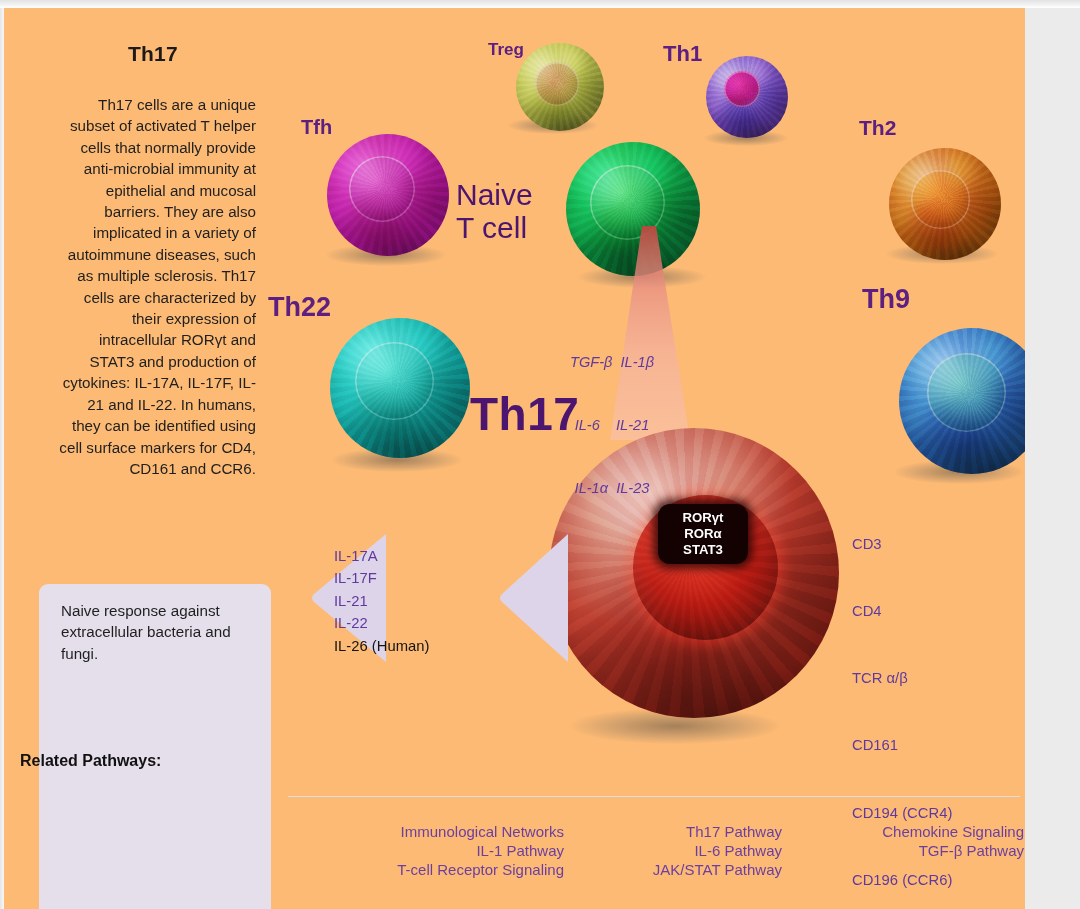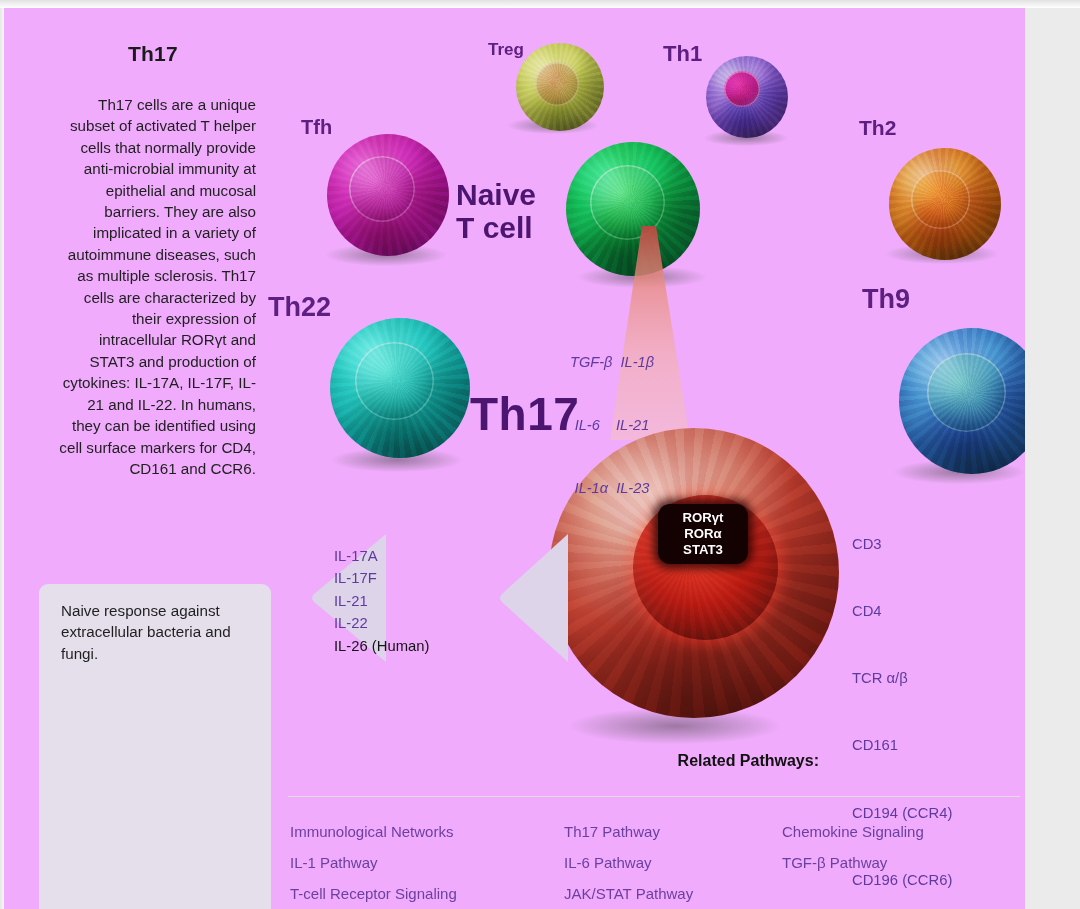--- a/index.html
+++ b/index.html
@@ -18,7 +18,7 @@
   #sheet {
     position: absolute; left: 4px; top: 8px;
     width: 1021px; height: 901px;
-    background: #f0abfc;
+    background: #fdba74;
     overflow: hidden;
   }
   #topshade {

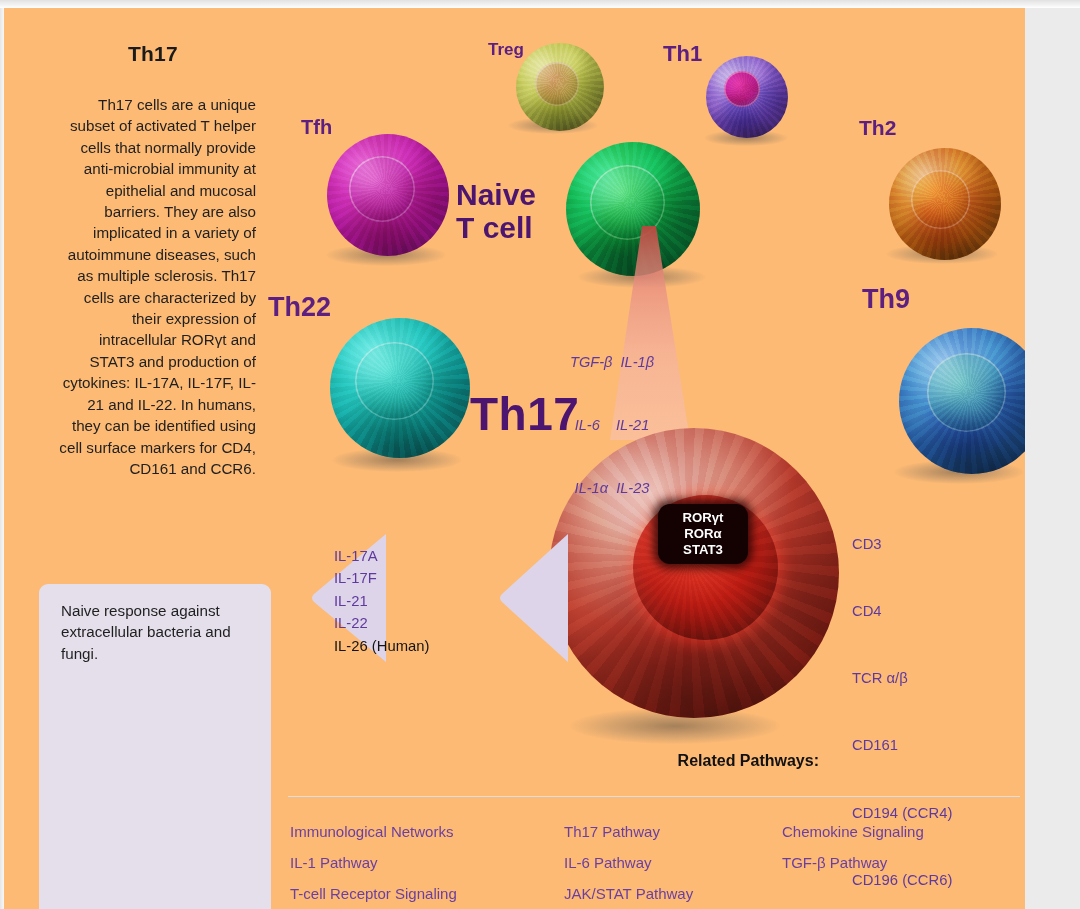--- a/index.html
+++ b/index.html
@@ -96,7 +96,7 @@
   }
   #naive{
     position:absolute; left:452px; top:170px;
-    font-size:30px; font-weight:bold; color:#4b1570; line-height:33px;
+    font-size:30px; font-weight:normal; color:#4b1570; line-height:33px;
   }
   #markers{
     position:absolute; left:848px; top:480px;

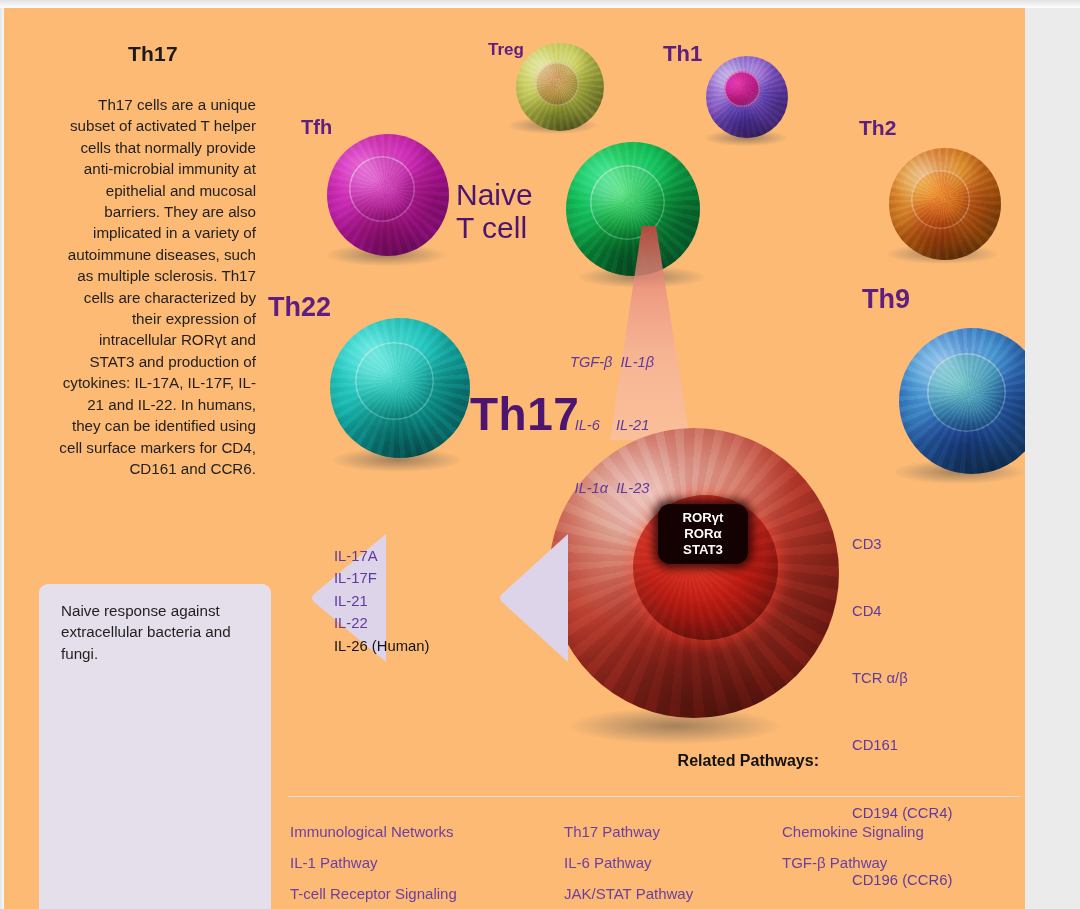--- a/index.html
+++ b/index.html
@@ -122,8 +122,8 @@
 
   
   #relhead{
-    position:absolute; left:0; top:744px; width:815px;
-    text-align:right; font-size:16px; font-weight:bold; color:#111;
+    position:absolute; left:16px; top:744px; width:815px;
+    text-align:left; font-size:16px; font-weight:bold; color:#111;
   }
   #rule{
     position:absolute; left:284px; top:788px; width:732px; height:1px;

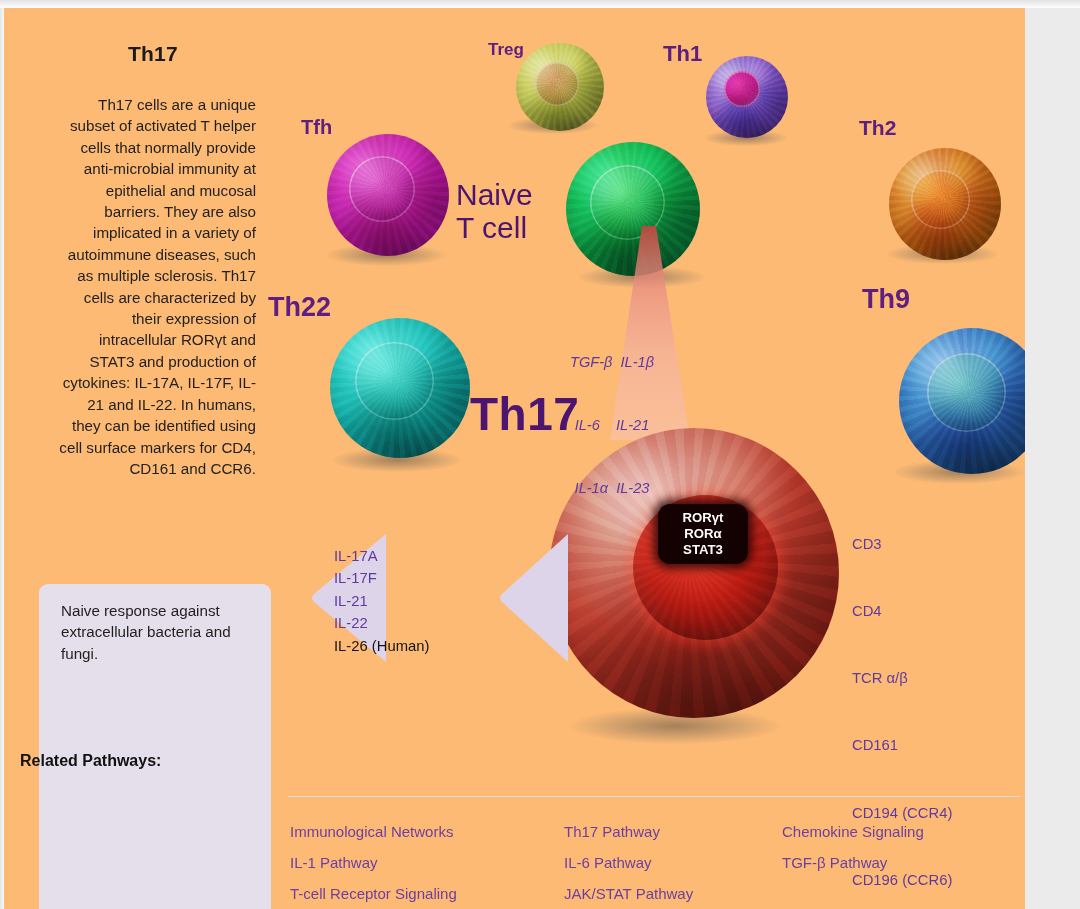--- a/index.html
+++ b/index.html
@@ -132,7 +132,8 @@
   #paths{
     position:absolute; left:286px; top:815px; width:734px;
     display:grid; grid-template-columns: 274px 218px auto;
-    row-gap:14px;
+    row-gap:2px;
+    text-align:right;
   }
   #paths a{
     font-size:15px; color:#6b3fa0; text-decoration:none; white-space:nowrap;

